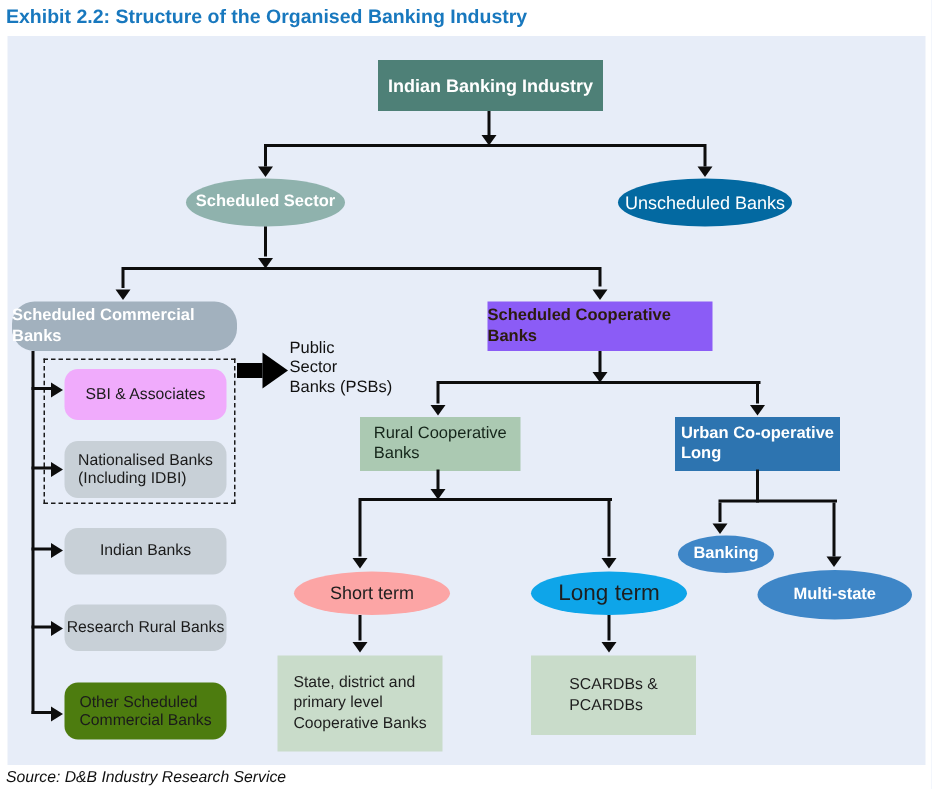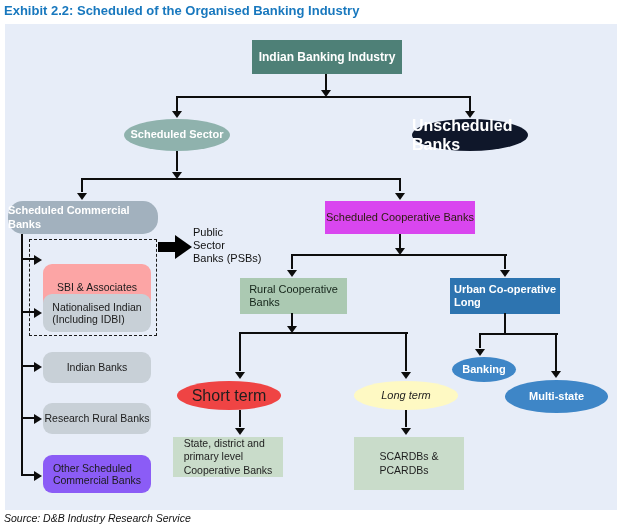--- a/index.html
+++ b/index.html
@@ -57,7 +57,7 @@
 </head>
 <body>
 
-<div class="title">Exhibit 2.2: Scheduled of the Organised Banking Industry</div>
+<div class="title">Exhibit 2.2: Structure of the Organised Banking Industry</div>
 <div class="panel"></div>
 
 <div class="node" id="n-indian">Indian Banking Industry</div>

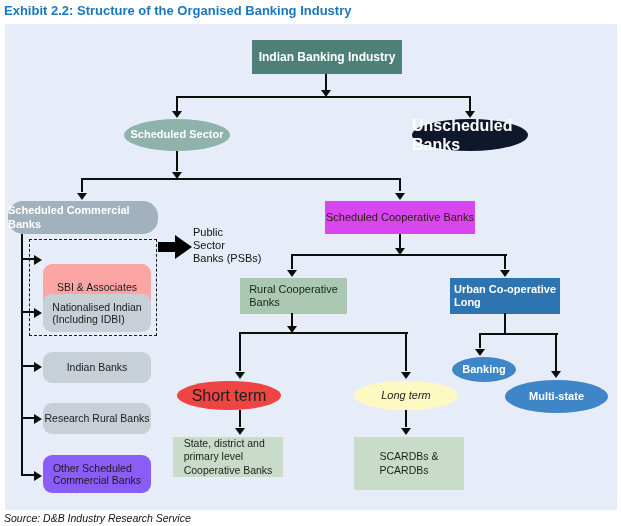--- a/index.html
+++ b/index.html
@@ -29,7 +29,7 @@
 
   #n-indian{left:252px;top:40px;width:150px;height:34px;background:#4e8077;color:#fff;font-weight:bold;font-size:12px;}
   #n-sched{left:124px;top:119px;width:106px;height:32px;background:#8fb2ad;color:#fff;font-weight:bold;font-size:11px;}
-  #n-unsched{left:412px;top:119px;width:116px;height:32px;background:#0f172a;color:#fff;font-weight:bold;font-size:16px;}
+  #n-unsched{left:412px;top:119px;width:116px;height:32px;background:#0369a1;color:#fff;font-weight:normal;font-size:12px;}
   #n-scb{left:8px;top:201px;width:150px;height:33px;background:#a2b1be;color:#fff;font-weight:bold;font-size:11px;border-radius:15px;}
   #dashed-group{position:absolute;left:29px;top:239px;width:128px;height:97px;border:1.5px dashed #1a1a1a;box-sizing:border-box;}
   #n-sbi{left:43px;top:264px;width:108px;height:47px;background:#fca5a5;color:#1b1b1b;font-size:10.5px;}

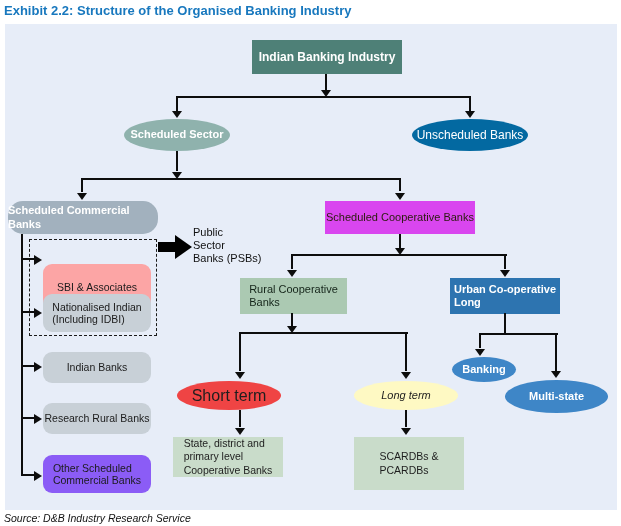--- a/index.html
+++ b/index.html
@@ -40,7 +40,7 @@
   #psb-label{position:absolute;left:193px;top:226px;width:80px;font-size:11px;color:#111;line-height:1.2;white-space:pre-line;}
   #psb-shaft{position:absolute;left:158px;top:242px;width:17px;height:10px;background:#000;}
   #psb-head{position:absolute;left:175px;top:235px;width:0;height:0;border-top:12px solid transparent;border-bottom:12px solid transparent;border-left:17px solid #000;}
-  #n-scoop{left:325px;top:201px;width:150px;height:33px;background:#d946ef;color:#2b1c0e;font-weight:normal;font-size:11px;}
+  #n-scoop{left:325px;top:201px;width:150px;height:33px;background:#8b5cf6;color:#2b1c0e;font-weight:bold;font-size:11px;}
   #n-rural{left:240px;top:278px;width:107px;height:36px;background:#abc9b2;color:#15251a;font-size:11px;}
   #n-urban{left:450px;top:278px;width:110px;height:36px;background:#2d74b0;color:#fff;font-weight:bold;font-size:11px;}
   #n-short{left:177px;top:381px;width:104px;height:29px;background:#ef4444;color:#1e1e1e;font-size:16px;}

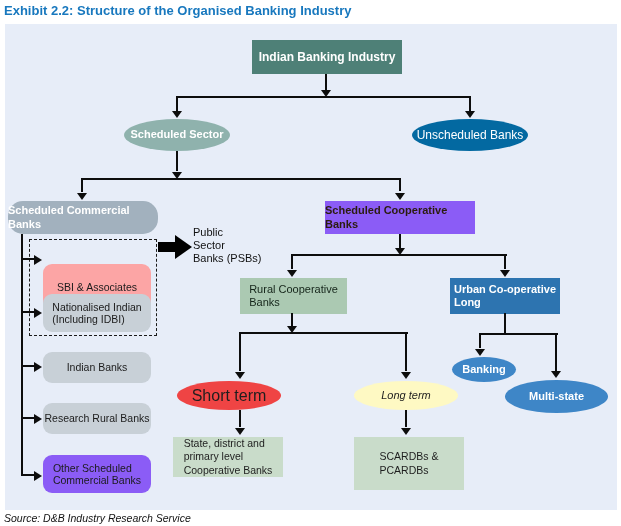--- a/index.html
+++ b/index.html
@@ -32,7 +32,7 @@
   #n-unsched{left:412px;top:119px;width:116px;height:32px;background:#0369a1;color:#fff;font-weight:normal;font-size:12px;}
   #n-scb{left:8px;top:201px;width:150px;height:33px;background:#a2b1be;color:#fff;font-weight:bold;font-size:11px;border-radius:15px;}
   #dashed-group{position:absolute;left:29px;top:239px;width:128px;height:97px;border:1.5px dashed #1a1a1a;box-sizing:border-box;}
-  #n-sbi{left:43px;top:264px;width:108px;height:47px;background:#fca5a5;color:#1b1b1b;font-size:10.5px;}
+  #n-sbi{left:43px;top:246px;width:108px;height:34px;background:#f0abfc;color:#1b1b1b;font-size:10.5px;}
   #n-nat{left:43px;top:294px;width:108px;height:38px;background:#c8d0d7;color:#1b1b1b;font-size:10.5px;line-height:1.18;}
   #n-foreign{left:43px;top:352px;width:108px;height:31px;background:#c8d0d7;color:#1b1b1b;font-size:10.5px;}
   #n-rrb{left:43px;top:403px;width:108px;height:31px;background:#c8d0d7;color:#1b1b1b;font-size:10.5px;}

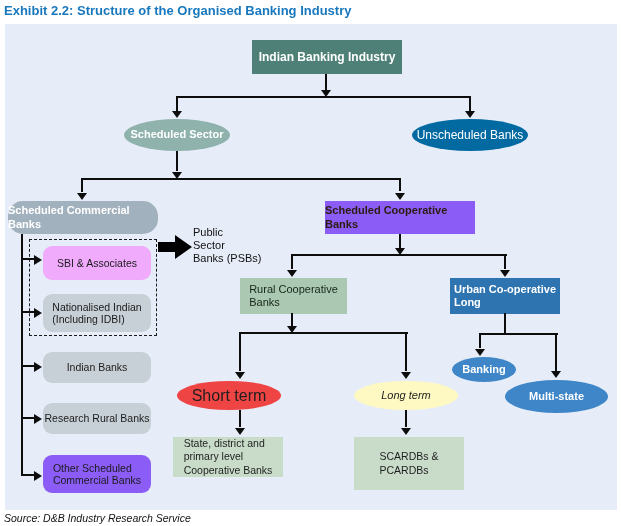--- a/index.html
+++ b/index.html
@@ -67,7 +67,7 @@
 <div class="node" id="n-scb">Scheduled Commercial Banks</div>
 <div id="dashed-group"></div>
 <div class="node round" id="n-sbi">SBI &amp; Associates</div>
-<div class="node round" id="n-nat">Nationalised Indian
+<div class="node round" id="n-nat">Nationalised Banks
 (Including IDBI)</div>
 <div class="node round" id="n-foreign">Indian Banks</div>
 <div class="node round" id="n-rrb">Research Rural Banks</div>

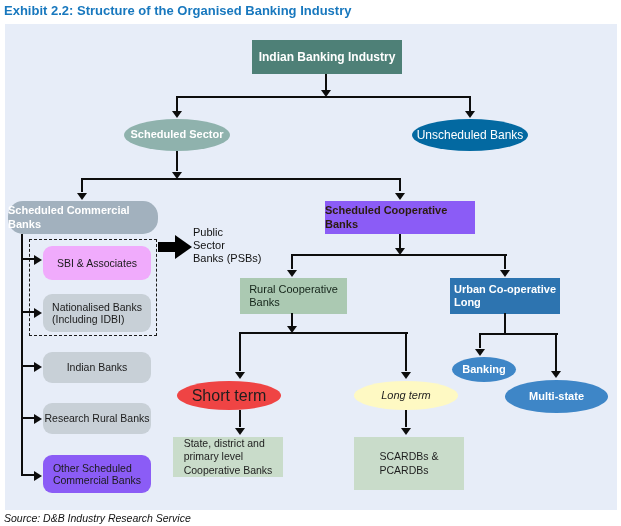--- a/index.html
+++ b/index.html
@@ -43,7 +43,7 @@
   #n-scoop{left:325px;top:201px;width:150px;height:33px;background:#8b5cf6;color:#2b1c0e;font-weight:bold;font-size:11px;}
   #n-rural{left:240px;top:278px;width:107px;height:36px;background:#abc9b2;color:#15251a;font-size:11px;}
   #n-urban{left:450px;top:278px;width:110px;height:36px;background:#2d74b0;color:#fff;font-weight:bold;font-size:11px;}
-  #n-short{left:177px;top:381px;width:104px;height:29px;background:#ef4444;color:#1e1e1e;font-size:16px;}
+  #n-short{left:196px;top:381px;width:104px;height:29px;background:#fca5a5;color:#1e1e1e;font-size:12px;}
   #n-long{left:354px;top:381px;width:104px;height:29px;background:#fef9c3;color:#1e1e1e;font-size:11px;font-style:italic;}
   #n-state{left:173px;top:437px;width:110px;height:40px;background:#c9dcca;color:#1e1e1e;font-size:10.5px;line-height:1.25;}
   #n-scardb{left:354px;top:437px;width:110px;height:53px;background:#c9dcca;color:#1e1e1e;font-size:10.5px;line-height:1.25;}

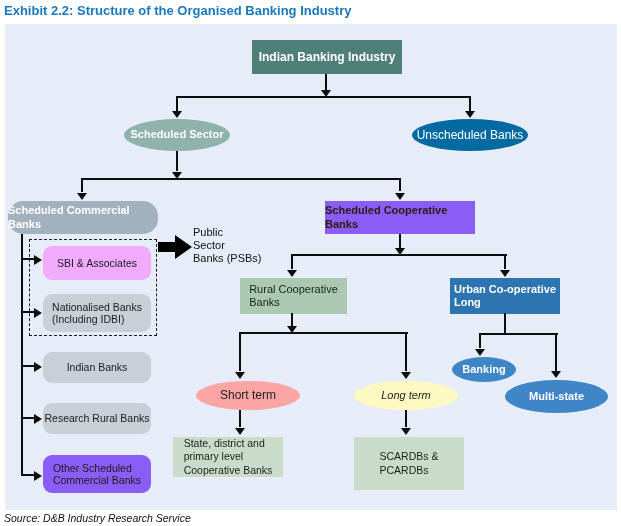--- a/index.html
+++ b/index.html
@@ -44,7 +44,7 @@
   #n-rural{left:240px;top:278px;width:107px;height:36px;background:#abc9b2;color:#15251a;font-size:11px;}
   #n-urban{left:450px;top:278px;width:110px;height:36px;background:#2d74b0;color:#fff;font-weight:bold;font-size:11px;}
   #n-short{left:196px;top:381px;width:104px;height:29px;background:#fca5a5;color:#1e1e1e;font-size:12px;}
-  #n-long{left:354px;top:381px;width:104px;height:29px;background:#fef9c3;color:#1e1e1e;font-size:11px;font-style:italic;}
+  #n-long{left:354px;top:381px;width:104px;height:29px;background:#0ea5e9;color:#1e1e1e;font-size:15px;}
   #n-state{left:173px;top:437px;width:110px;height:40px;background:#c9dcca;color:#1e1e1e;font-size:10.5px;line-height:1.25;}
   #n-scardb{left:354px;top:437px;width:110px;height:53px;background:#c9dcca;color:#1e1e1e;font-size:10.5px;line-height:1.25;}
   #n-signal{left:452px;top:357px;width:64px;height:25px;background:#3e86c7;color:#fff;font-weight:bold;font-size:11px;}

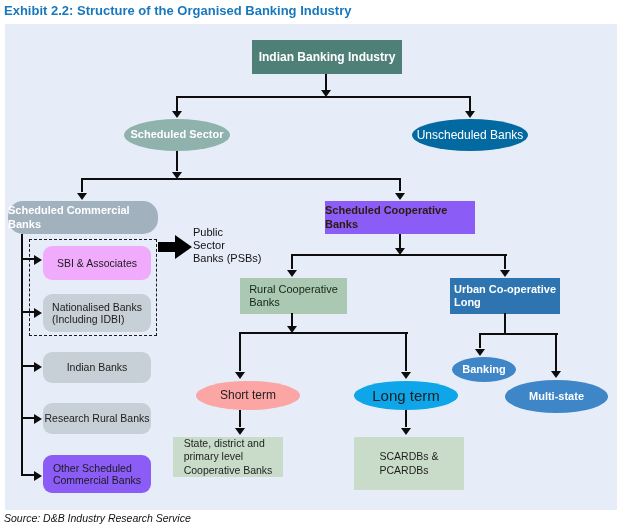--- a/index.html
+++ b/index.html
@@ -45,7 +45,7 @@
   #n-urban{left:450px;top:278px;width:110px;height:36px;background:#2d74b0;color:#fff;font-weight:bold;font-size:11px;}
   #n-short{left:196px;top:381px;width:104px;height:29px;background:#fca5a5;color:#1e1e1e;font-size:12px;}
   #n-long{left:354px;top:381px;width:104px;height:29px;background:#0ea5e9;color:#1e1e1e;font-size:15px;}
-  #n-state{left:173px;top:437px;width:110px;height:40px;background:#c9dcca;color:#1e1e1e;font-size:10.5px;line-height:1.25;}
+  #n-state{left:185px;top:437px;width:110px;height:64px;background:#c9dcca;color:#1e1e1e;font-size:10.5px;line-height:1.25;}
   #n-scardb{left:354px;top:437px;width:110px;height:53px;background:#c9dcca;color:#1e1e1e;font-size:10.5px;line-height:1.25;}
   #n-signal{left:452px;top:357px;width:64px;height:25px;background:#3e86c7;color:#fff;font-weight:bold;font-size:11px;}
   #n-multi{left:505px;top:380px;width:103px;height:33px;background:#3e86c7;color:#fff;font-weight:bold;font-size:11px;}

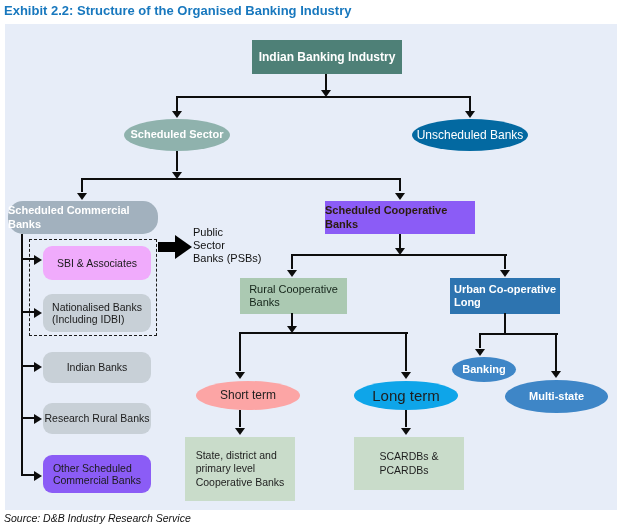--- a/index.html
+++ b/index.html
@@ -36,7 +36,7 @@
   #n-nat{left:43px;top:294px;width:108px;height:38px;background:#c8d0d7;color:#1b1b1b;font-size:10.5px;line-height:1.18;}
   #n-foreign{left:43px;top:352px;width:108px;height:31px;background:#c8d0d7;color:#1b1b1b;font-size:10.5px;}
   #n-rrb{left:43px;top:403px;width:108px;height:31px;background:#c8d0d7;color:#1b1b1b;font-size:10.5px;}
-  #n-oscb{left:43px;top:455px;width:108px;height:38px;background:#8b5cf6;color:#1b1b1b;font-size:10.5px;line-height:1.18;}
+  #n-oscb{left:43px;top:455px;width:108px;height:38px;background:#4d7c0f;color:#1b1b1b;font-size:10.5px;line-height:1.18;}
   #psb-label{position:absolute;left:193px;top:226px;width:80px;font-size:11px;color:#111;line-height:1.2;white-space:pre-line;}
   #psb-shaft{position:absolute;left:158px;top:242px;width:17px;height:10px;background:#000;}
   #psb-head{position:absolute;left:175px;top:235px;width:0;height:0;border-top:12px solid transparent;border-bottom:12px solid transparent;border-left:17px solid #000;}

